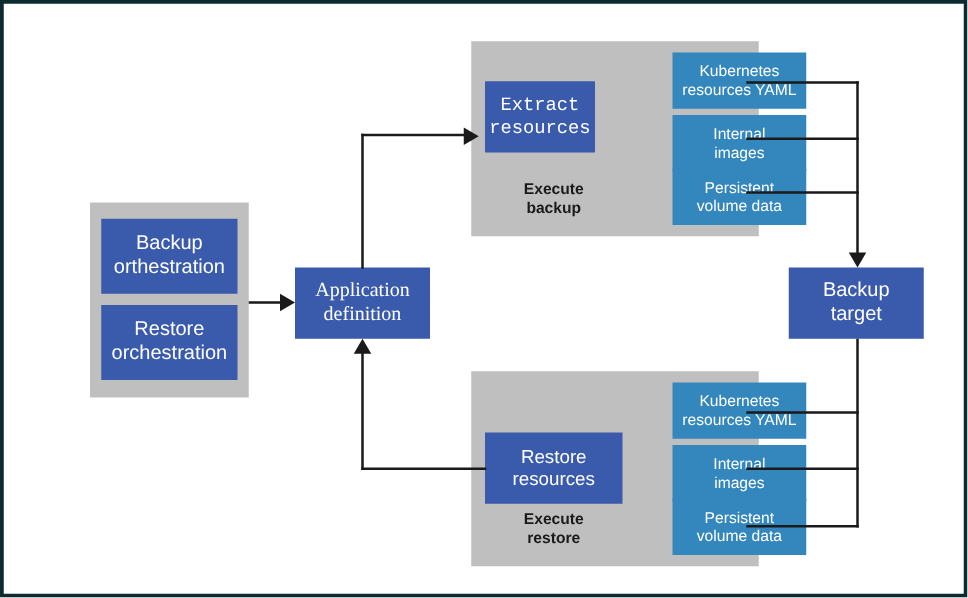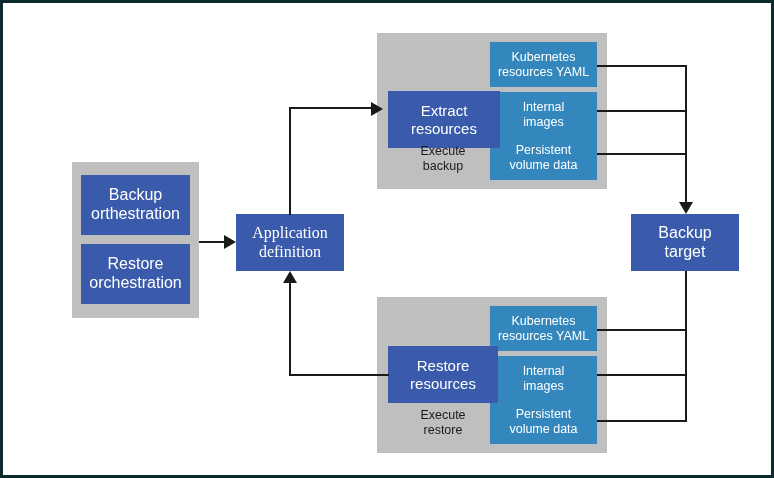--- a/index.html
+++ b/index.html
@@ -44,6 +44,7 @@
     background: #3387bd;
     color: #ffffff;
     font-size: 12.5px;
+    margin-left: 48px;
   }
   .plain-label {
     color: #1a1a1a;

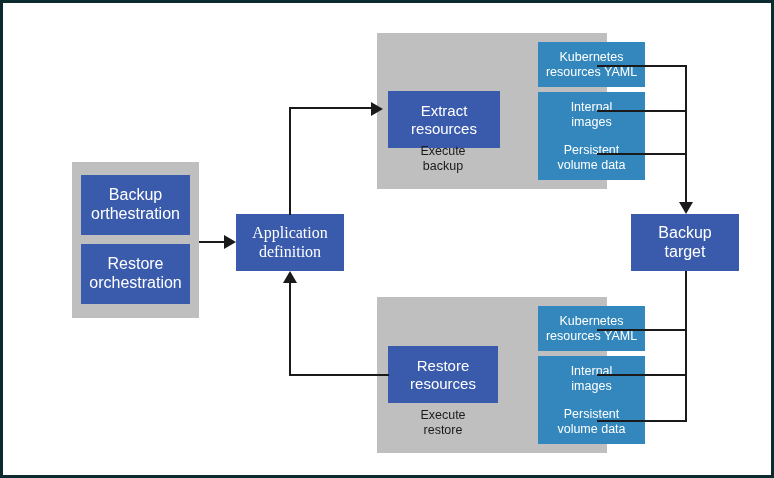--- a/index.html
+++ b/index.html
@@ -122,7 +122,7 @@
 volume data</span>
   </div>
 
-  <div class="box dark-blue small" style="left:385px; top:88px; width:112px; height:57px;">
+  <div class="box dark-blue small" style="left:385px; top:62px; width:88px; height:57px;font-family:Liberation Mono, monospace;">
     <span class="txt">Extract
 resources</span>
   </div>

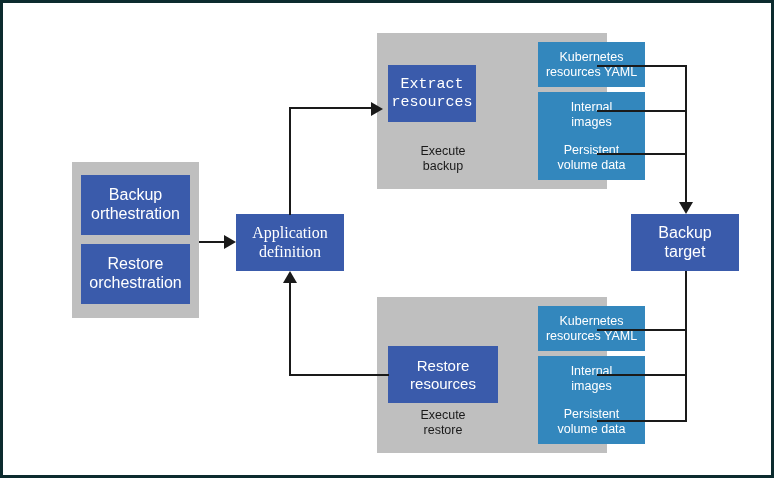--- a/index.html
+++ b/index.html
@@ -50,6 +50,7 @@
     color: #1a1a1a;
     font-size: 12.5px;
     background: transparent;
+    font-weight: bold;
   }
   .connector {
     position: absolute;

